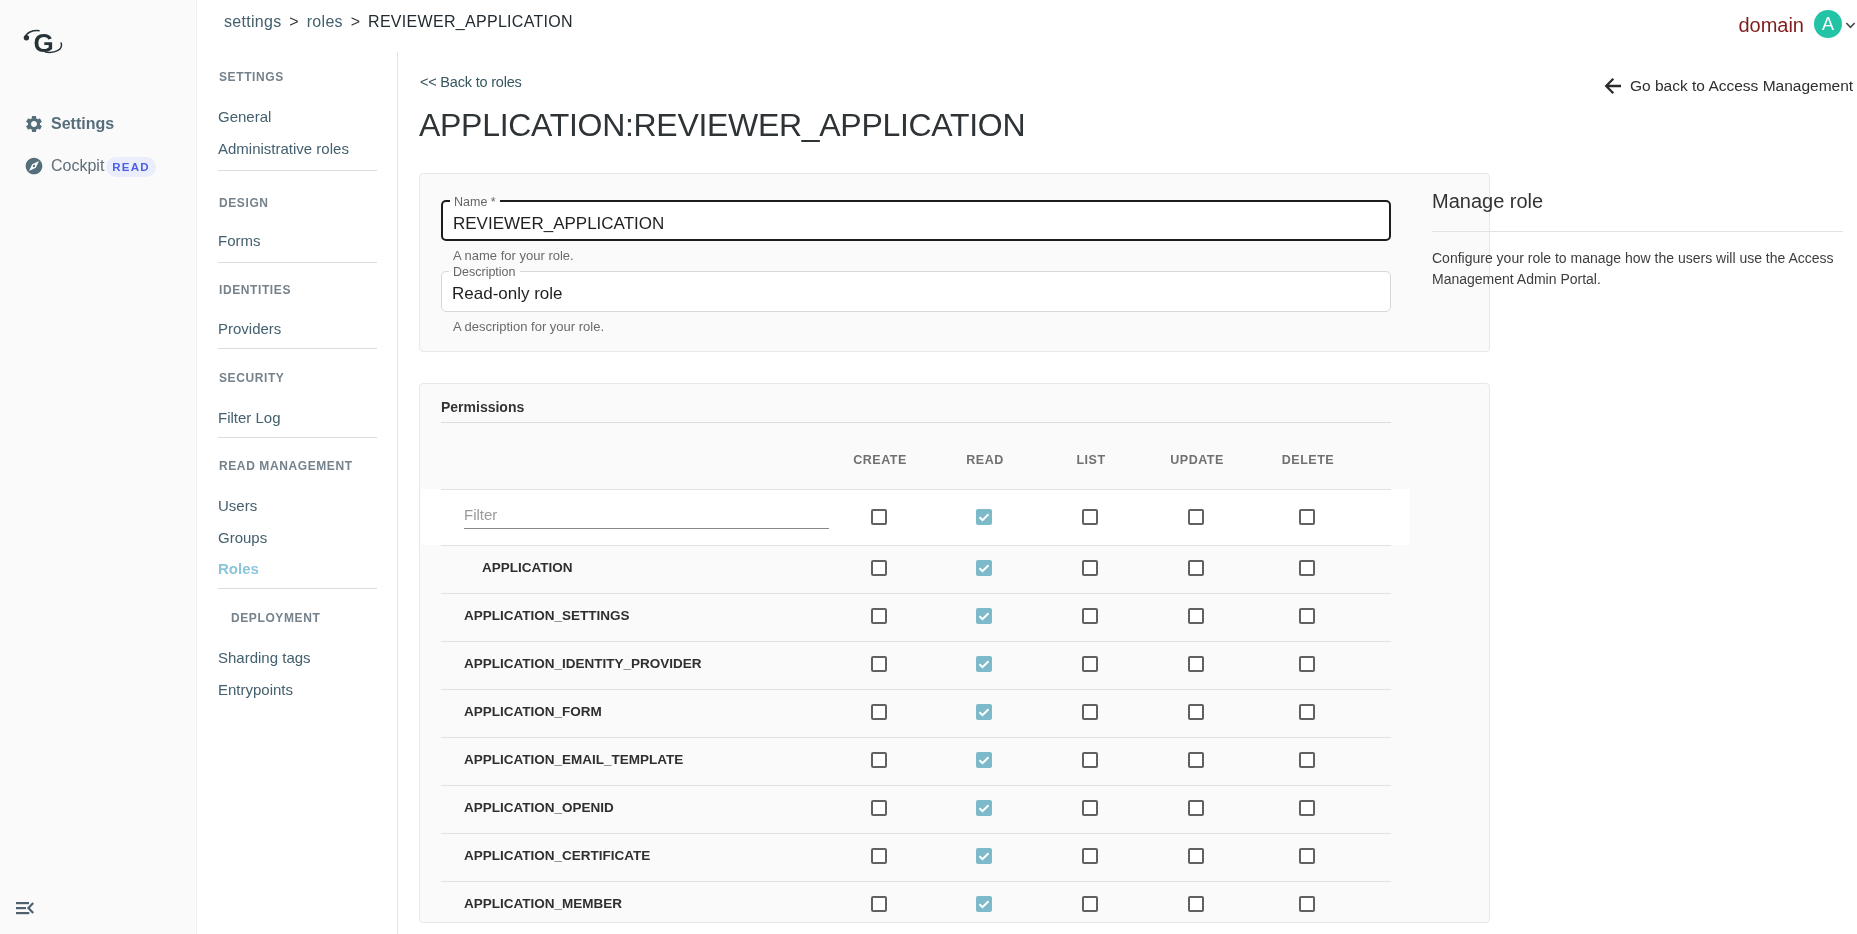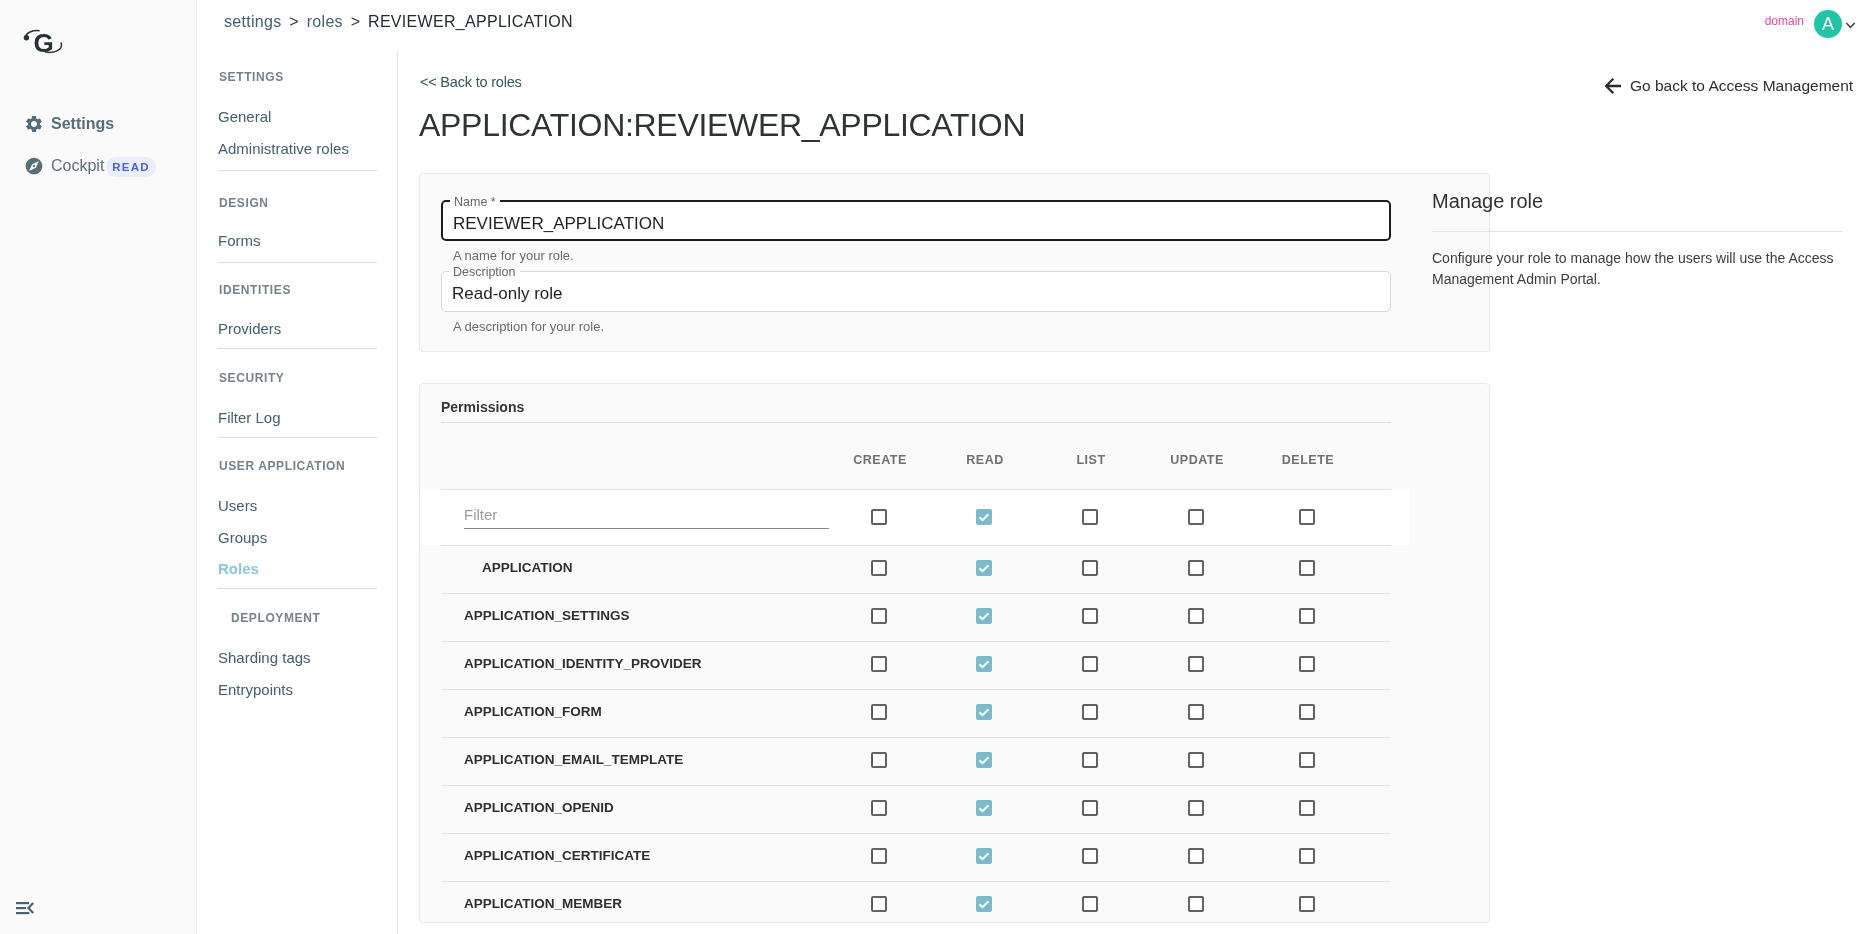--- a/index.html
+++ b/index.html
@@ -26,7 +26,7 @@
   #crumb b { color:#222b31; font-weight:normal; }
   #crumb .gt { color:#333; padding:0 3px; }
 
-  #domain { top:14px; right:53px; font-size:12px; color:#ec4899; }
+  #domain { top:14px; right:53px; font-size:20px; color:#7f1d1d; }
   #avatar { left:1814px; top:10px; width:28px; height:28px; border-radius:50%; background:#23c3a5; color:#fff;
             font-size:18px; font-weight:300; text-align:center; line-height:28px; }
 

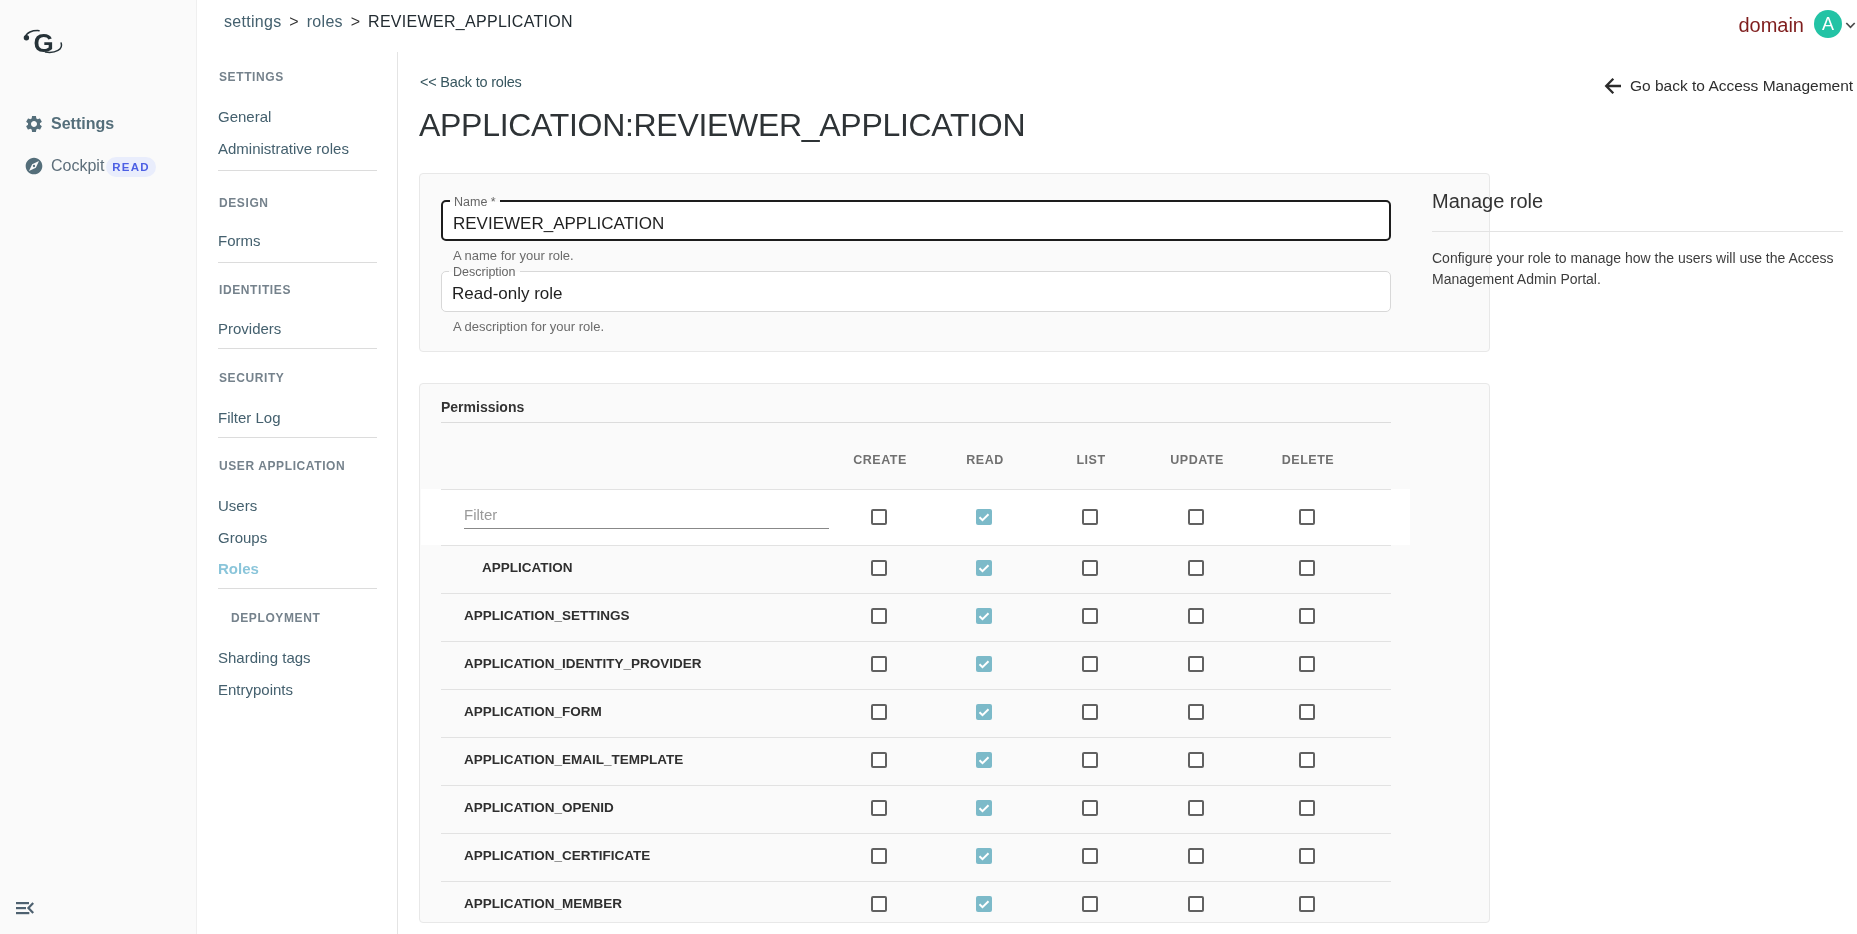--- a/index.html
+++ b/index.html
@@ -115,7 +115,7 @@
     <div class="m-head" style="top:319px;">SECURITY</div>
     <div class="m-item" style="top:357px;">Filter Log</div>
     <div class="m-sep" style="top:385px;"></div>
-    <div class="m-head" style="top:407px;">USER APPLICATION</div>
+    <div class="m-head" style="top:407px;">READ MANAGEMENT</div>
     <div class="m-item" style="top:445px;">Users</div>
     <div class="m-item" style="top:477px;">Groups</div>
     <div class="m-item" style="top:508px; color:#8ac5da; font-weight:bold;">Roles</div>

